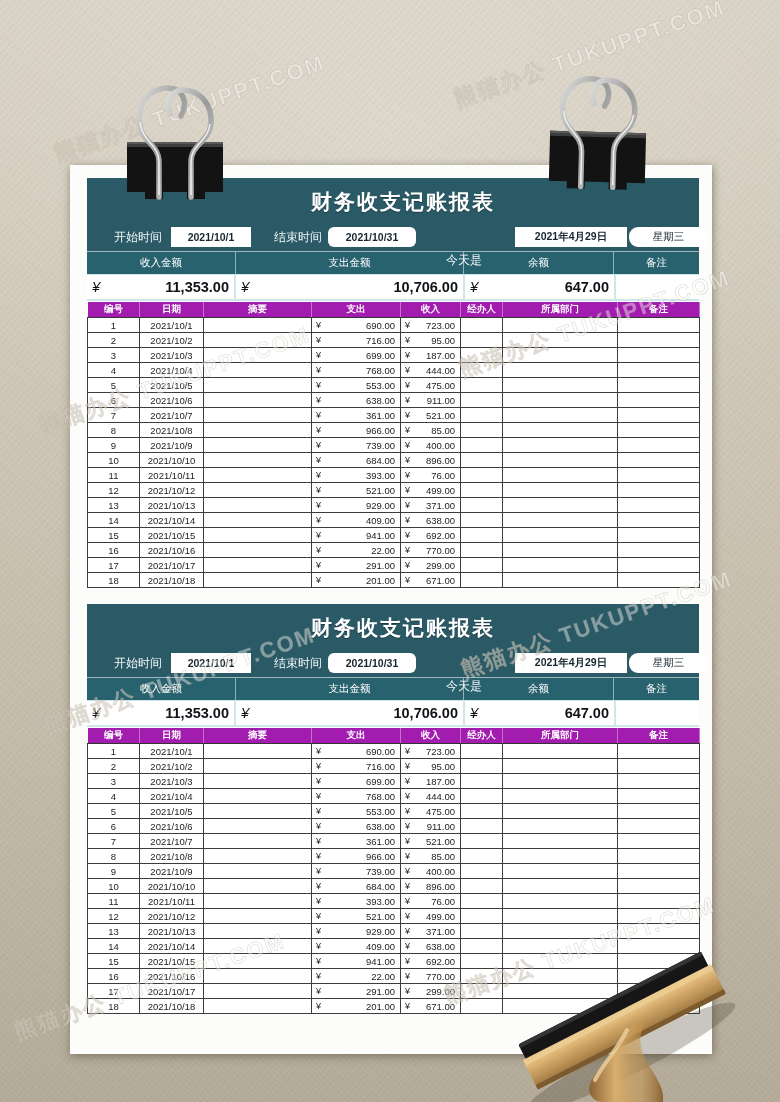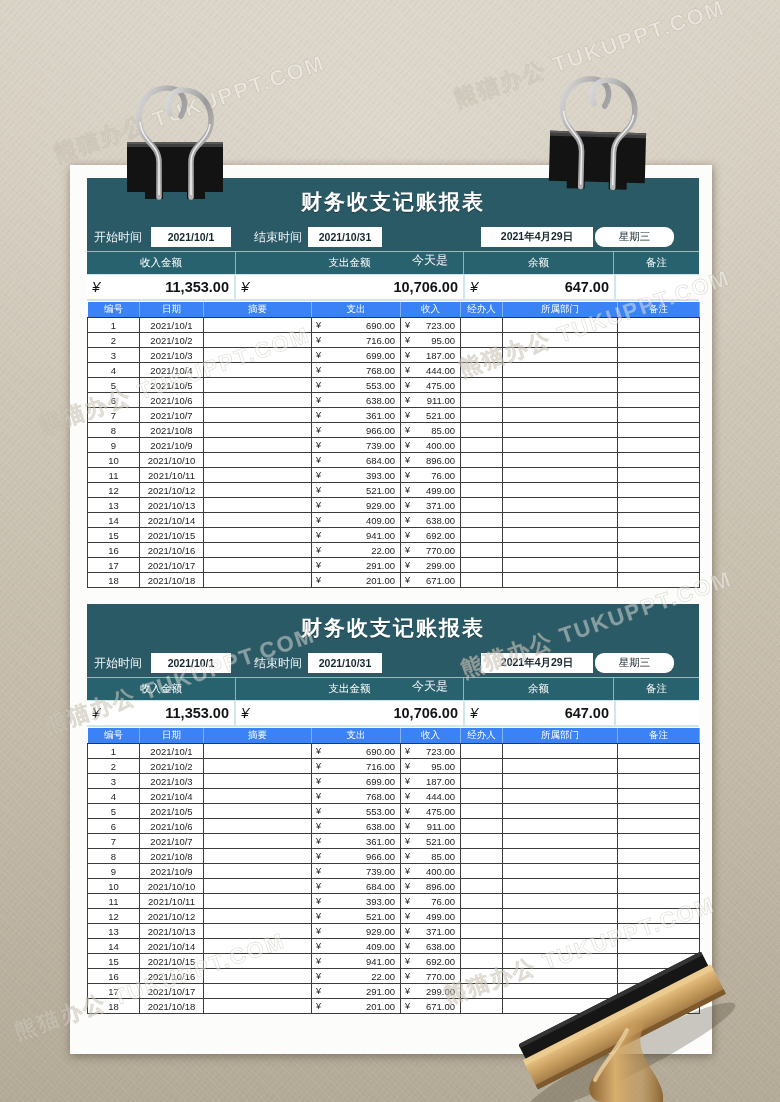--- a/index.html
+++ b/index.html
@@ -32,7 +32,7 @@
   .report + .report { margin-top:16px; }
 
   
-  .t-head { background:#2b5a67; padding-bottom:3px; }
+  .t-head { background:#2b5a67; padding-bottom:3px;padding-left:20px; }
   .banner { height:48px; display:flex; align-items:center; justify-content:center; }
   .banner h1 { color:#fff; font-size:21px; font-weight:700; letter-spacing:2px; text-shadow:0 1px 1px rgba(0,0,0,.35); }
 

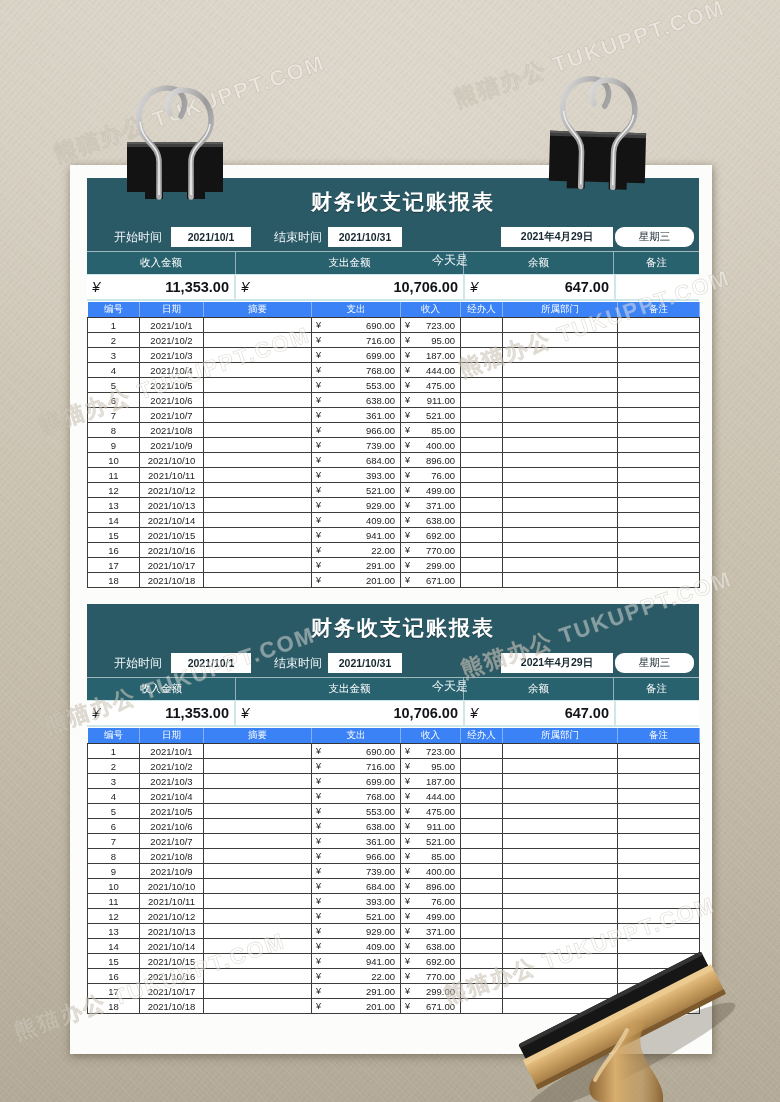--- a/index.html
+++ b/index.html
@@ -43,7 +43,7 @@
   .il1 { width:48px; margin-left:7px; }
   .ib1 { width:80px; margin-left:9px; }
   .il2 { width:48px; margin-left:23px; }
-  .ib2 { width:74px; margin-left:6px; }
+  .ib2 { width:88px; margin-left:6px;border-radius:6px; }
   .il3 { width:40px; margin-left:28px;margin-top:47px; }
   .ib3 { width:112px; margin-left:31px;text-align:right; }
   .ib4 { width:79px; margin-left:2px; font-weight:500;border-radius:9px; }

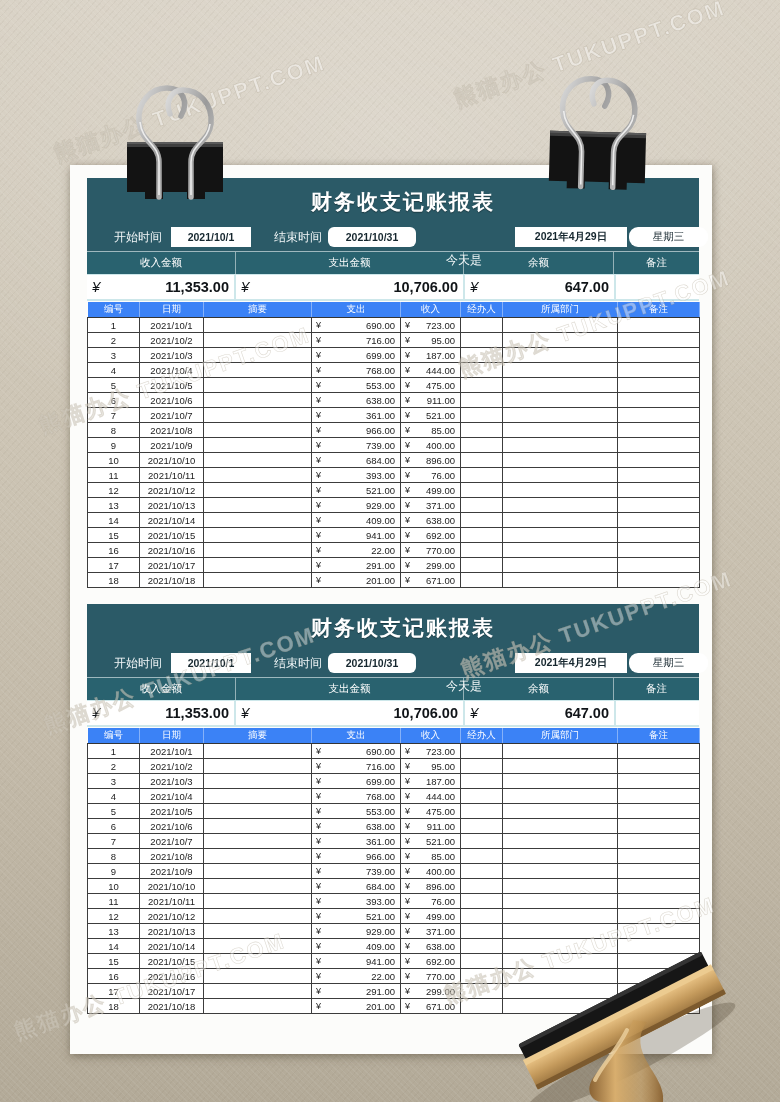--- a/index.html
+++ b/index.html
@@ -63,7 +63,7 @@
   
   table.grid { width:612px; border-collapse:collapse; table-layout:fixed; font-size:9.5px; color:#1c1c1c;
                border:1.5px solid #2f2f2f; }
-  table.grid thead th { background:#3b82f6; color:#fff; font-weight:400; height:16px; font-size:9.5px;
+  table.grid thead th { background:#a21caf; color:#fff; font-weight:700; height:16px; font-size:9.5px;
                         border:1px solid rgba(255,255,255,.38); border-bottom:1px solid #343434; }
   table.grid tbody td { border:1px solid #3c3c3c; height:15px; background:#fff; overflow:hidden; }
   td.c-no { text-align:center; }

